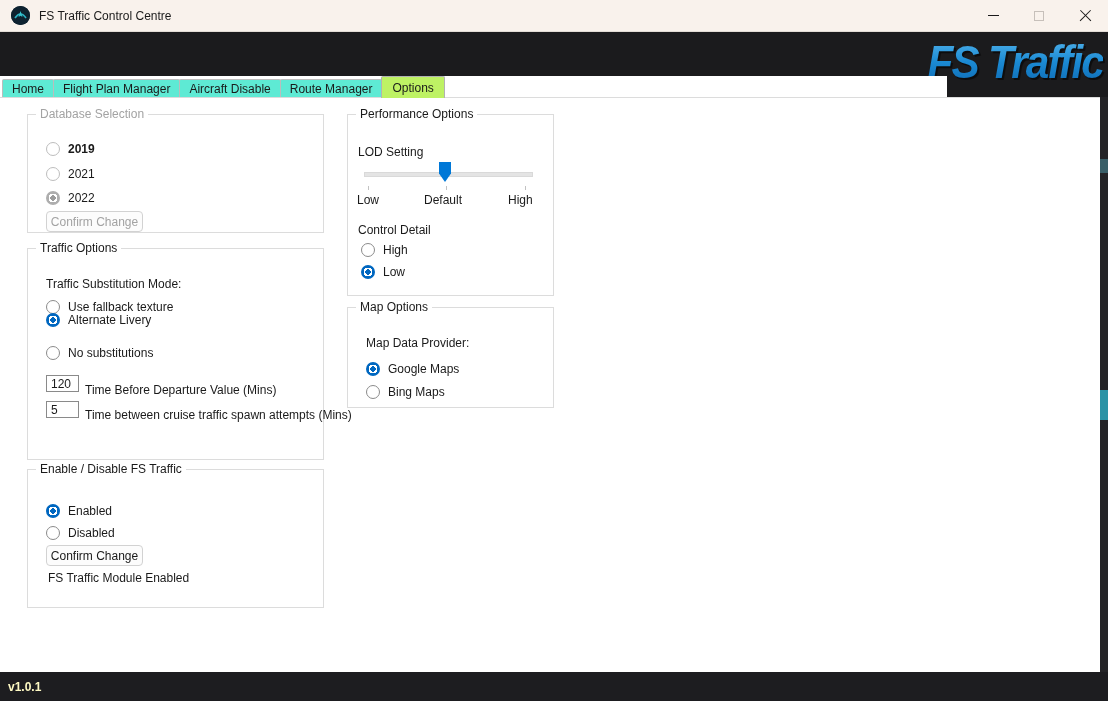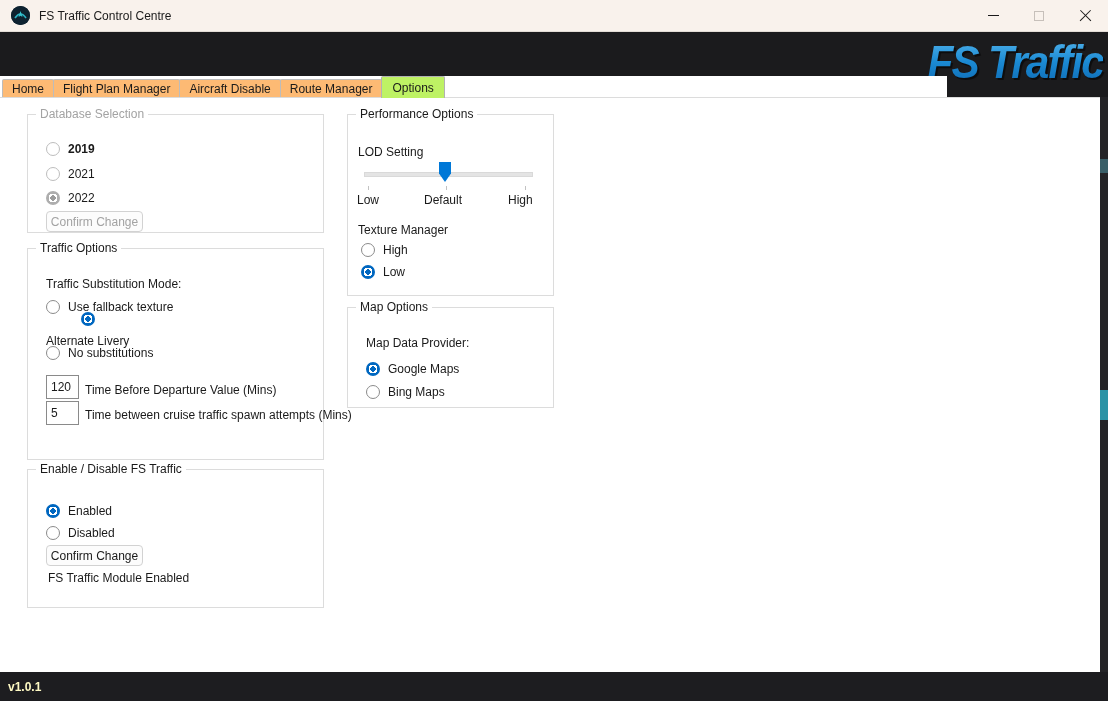--- a/index.html
+++ b/index.html
@@ -33,7 +33,7 @@
     filter:drop-shadow(2px 2px 0px rgba(0,0,0,.55));}
   .tabstrip{position:absolute;left:0;bottom:-1px;width:947px;height:22px;background:#ffffff;
     display:flex;align-items:flex-end;padding-left:2px;box-sizing:border-box;}
-  .tab{height:19px;background:#fdba74;border:1px solid #bcbcbc;border-bottom:none;
+  .tab{height:19px;background:#5eead4;border:1px solid #bcbcbc;border-bottom:none;
     border-radius:2px 2px 0 0;display:flex;align-items:center;padding:0 9px;margin-right:-1px;box-sizing:border-box;}
   .tab.active{height:22px;background:#bef264;border-color:#b2b2b2;position:relative;z-index:3;padding:0 10px;}
   

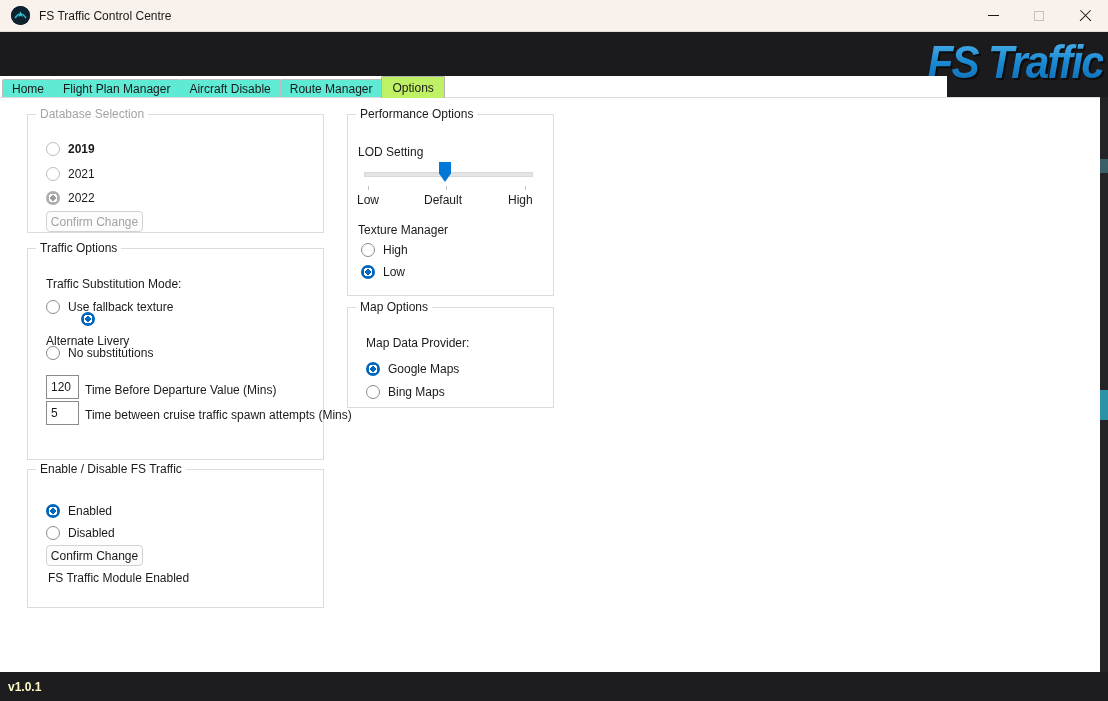--- a/index.html
+++ b/index.html
@@ -183,7 +183,7 @@
     <span class="lbl" style="left:9px;top:78px;">Low</span>
     <span class="lbl" style="left:76px;top:78px;">Default</span>
     <span class="lbl" style="left:160px;top:78px;">High</span>
-    <span class="lbl" style="left:10px;top:108px;">Texture Manager</span>
+    <span class="lbl" style="left:10px;top:108px;">Control Detail</span>
     <div class="radio-row" style="left:13px;top:127px;">
       <span class="rb"></span>
       <span>High</span>

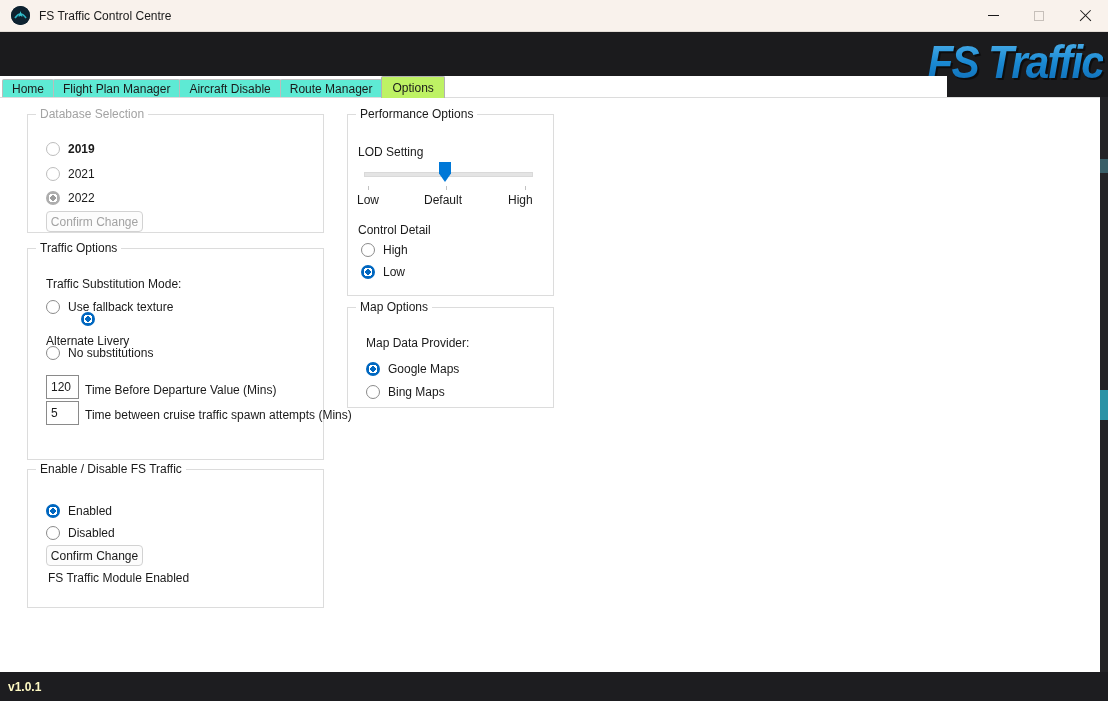--- a/index.html
+++ b/index.html
@@ -142,7 +142,7 @@
       <span class="rb"></span>
       <span>Use fallback texture</span>
     </div>
-    <div class="radio-row" style="left:18px;top:63px;flex-direction:column;">
+    <div class="radio-row" style="left:18px;top:63px;">
       <span class="rb on"></span>
       <span>Alternate Livery</span>
     </div>

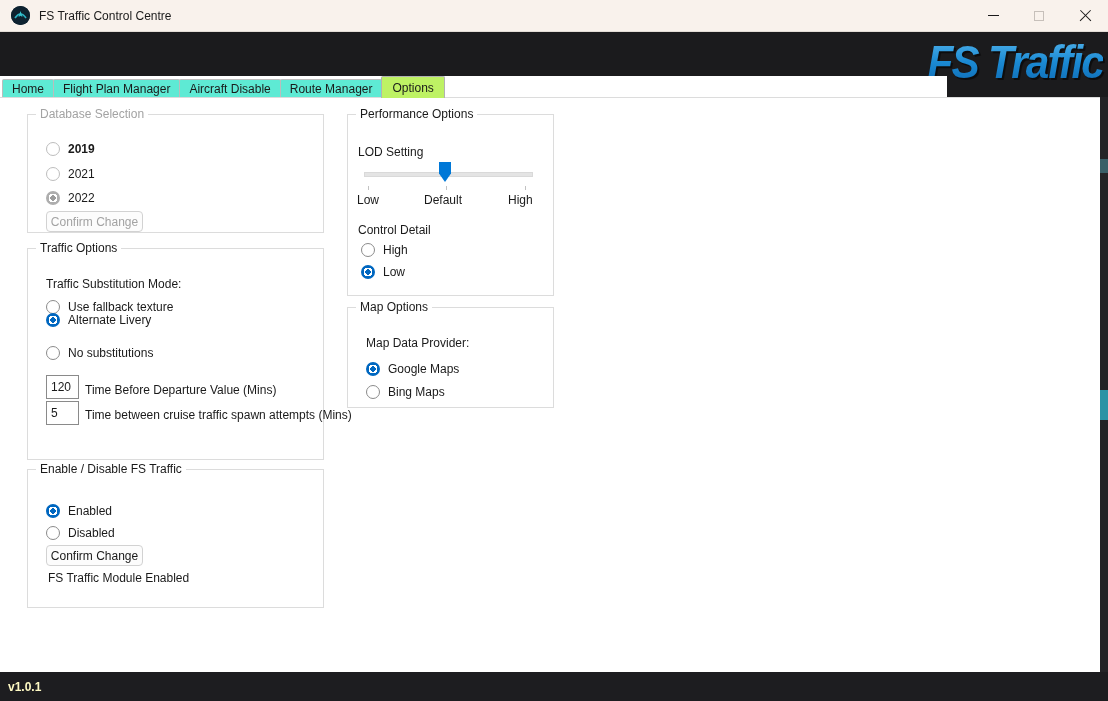--- a/index.html
+++ b/index.html
@@ -60,7 +60,7 @@
   .btn{position:absolute;width:97px;height:21px;background:#fcfcfc;border:1px solid #d2d2d2;border-radius:4px;
     display:flex;align-items:center;justify-content:center;box-sizing:border-box;cursor:default;}
   .btn.disabled{color:#a3a3a3;}
-  .tb{position:absolute;width:33px;height:24px;border:1px solid #8a8a8a;border-radius:0;
+  .tb{position:absolute;width:33px;height:17px;border:1px solid #8a8a8a;border-radius:0;
     font-family:"Liberation Sans",sans-serif;font-size:12px;padding:0 0 0 4px;box-sizing:border-box;background:#fff;color:#1a1a1a;}
   
   .slider-track{position:absolute;left:16px;top:57px;width:167px;height:3px;background:#e4e4e4;border:1px solid #d9d9d9;box-sizing:content-box;}

